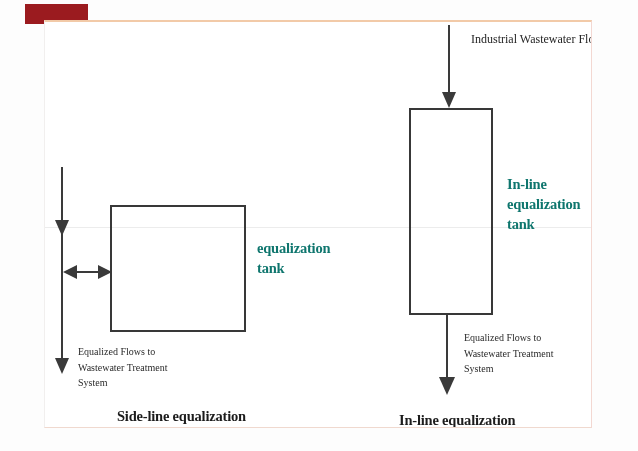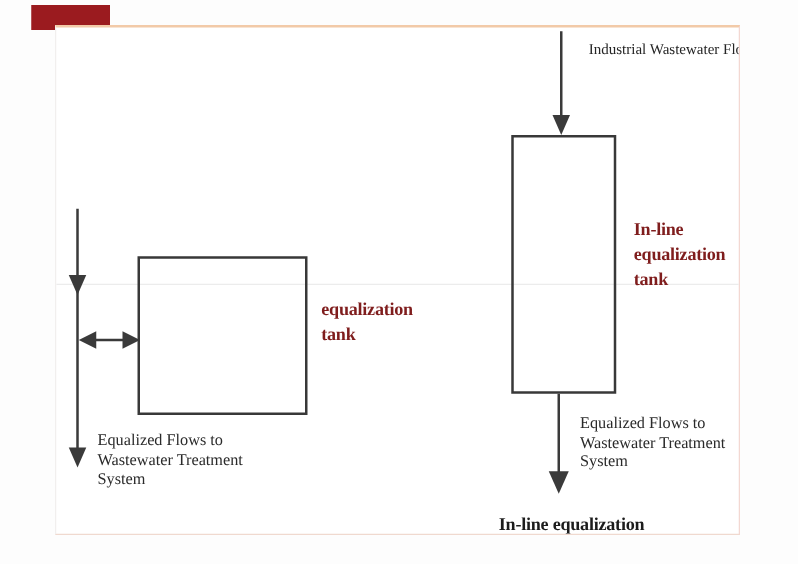--- a/index.html
+++ b/index.html
@@ -50,7 +50,7 @@
     border-left:14px solid #3a3a3a;
   }
   .tank-label {
-    position:absolute; font-size:14.5px; font-weight:bold; color:#7f1d1d;
+    position:absolute; font-size:14.5px; font-weight:bold; color:#0f766e;
     line-height:20px; letter-spacing:-0.2px; white-space:nowrap;
   }
   .flow-text {

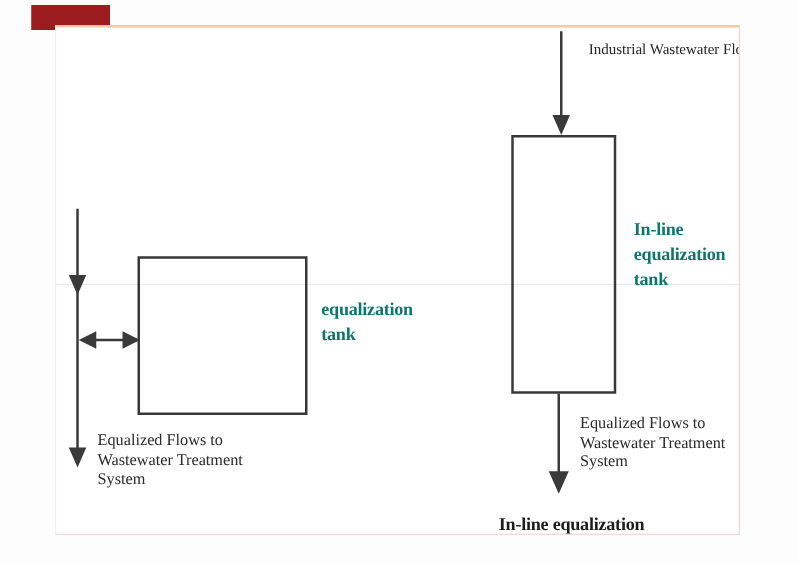--- a/index.html
+++ b/index.html
@@ -54,7 +54,7 @@
     line-height:20px; letter-spacing:-0.2px; white-space:nowrap;
   }
   .flow-text {
-    position:absolute; font-size:13px; font-weight:normal; color:#2a2a2a;
+    position:absolute; font-size:10px; font-weight:normal; color:#2a2a2a;
     line-height:15.7px; white-space:nowrap;
   }
   .caption {

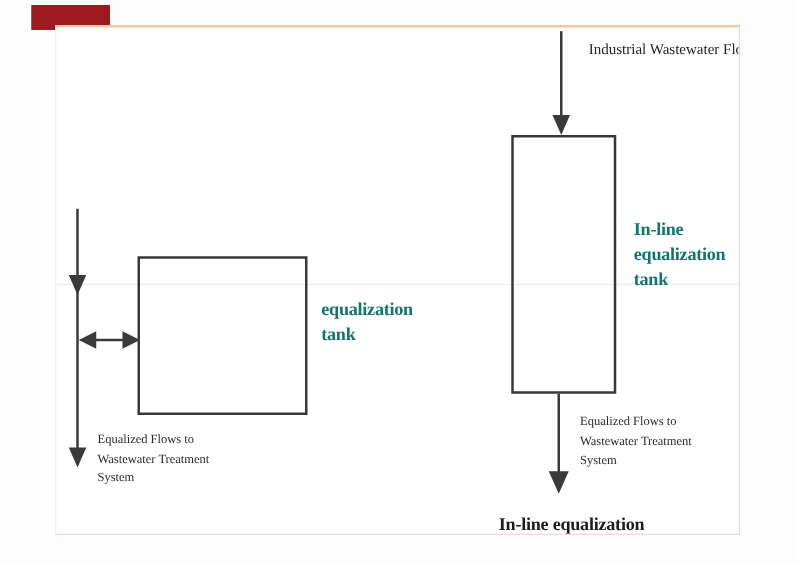--- a/index.html
+++ b/index.html
@@ -99,6 +99,7 @@
       <div>System</div>
     </div>
 
+    <div class="caption" style="left:72px; top:386px;">Side-line equalization</div>
 
     <div class="inflow-label" style="left:426px; top:10px;">Industrial Wastewater Flows</div>
 

